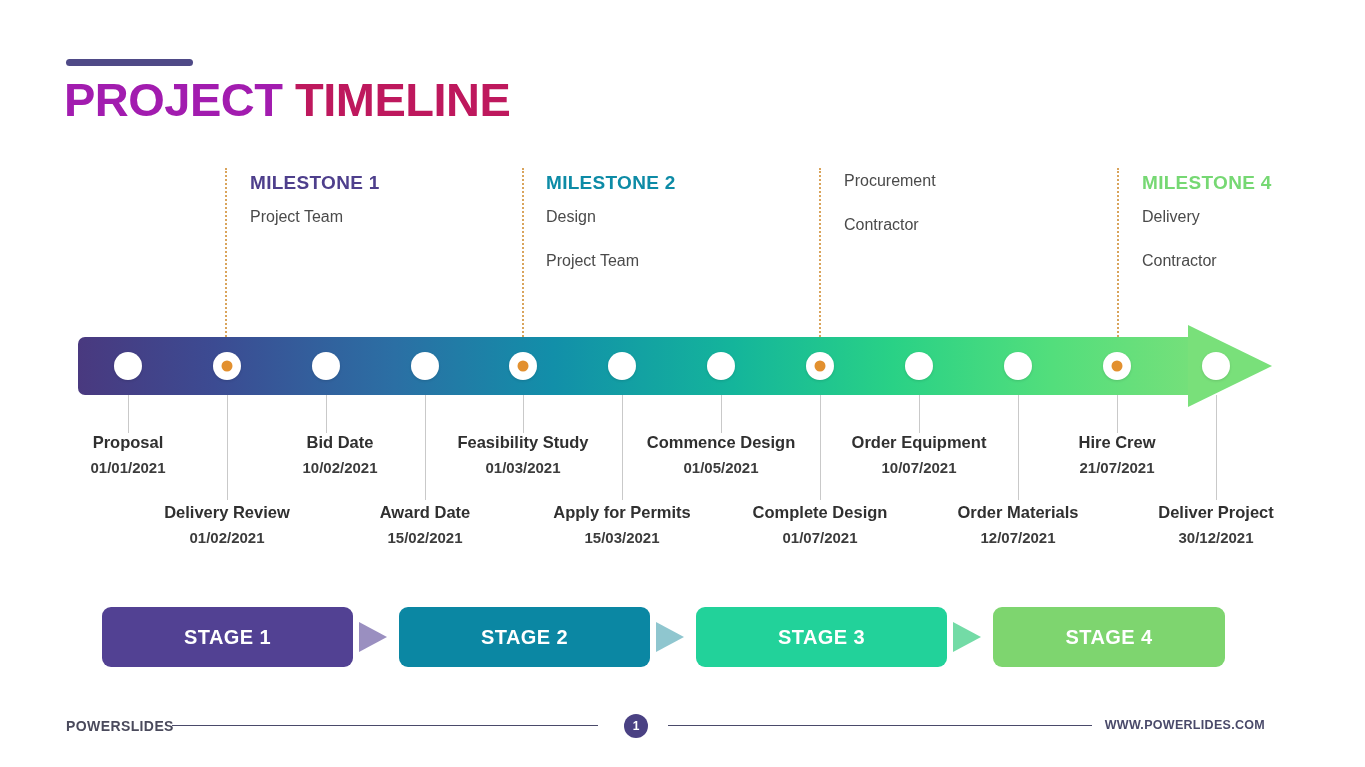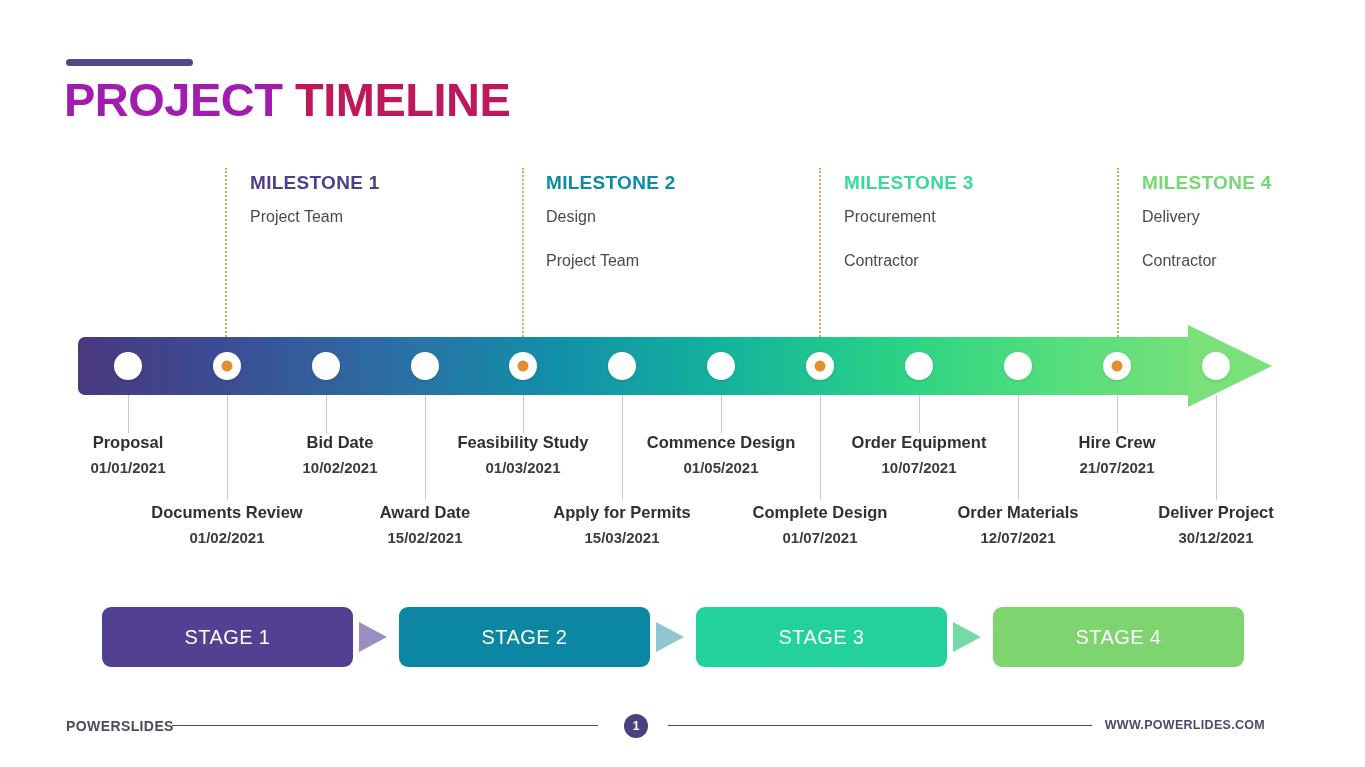--- a/index.html
+++ b/index.html
@@ -171,7 +171,6 @@
       <div class="ms-owner">Project Team</div>
     </div>
     <div class="milestone" style="left: 844px;">
-      <div class="ms-title" style="color: rgb(58, 217, 154);">MILESTONE 3</div>
       <div class="ms-cat">Procurement</div>
       <div class="ms-owner">Contractor</div>
     </div>

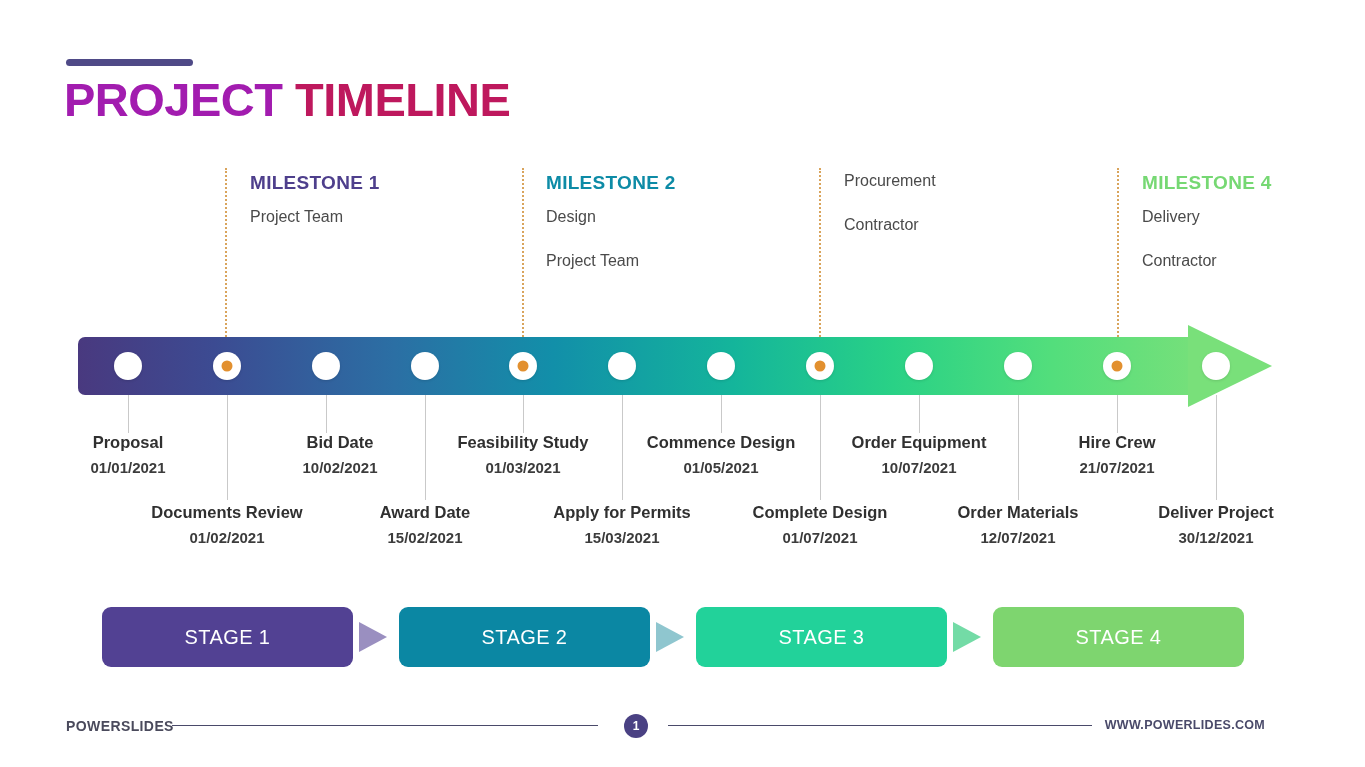--- a/index.html
+++ b/index.html
@@ -221,7 +221,7 @@
       <div class="ev-date">01/01/2021</div>
     </div>
     <div class="event down" style="left: 142px;">
-      <div class="ev-name">Documents Review</div>
+      <div class="ev-name">Delivery Review</div>
       <div class="ev-date">01/02/2021</div>
     </div>
     <div class="event up" style="left: 255px;">

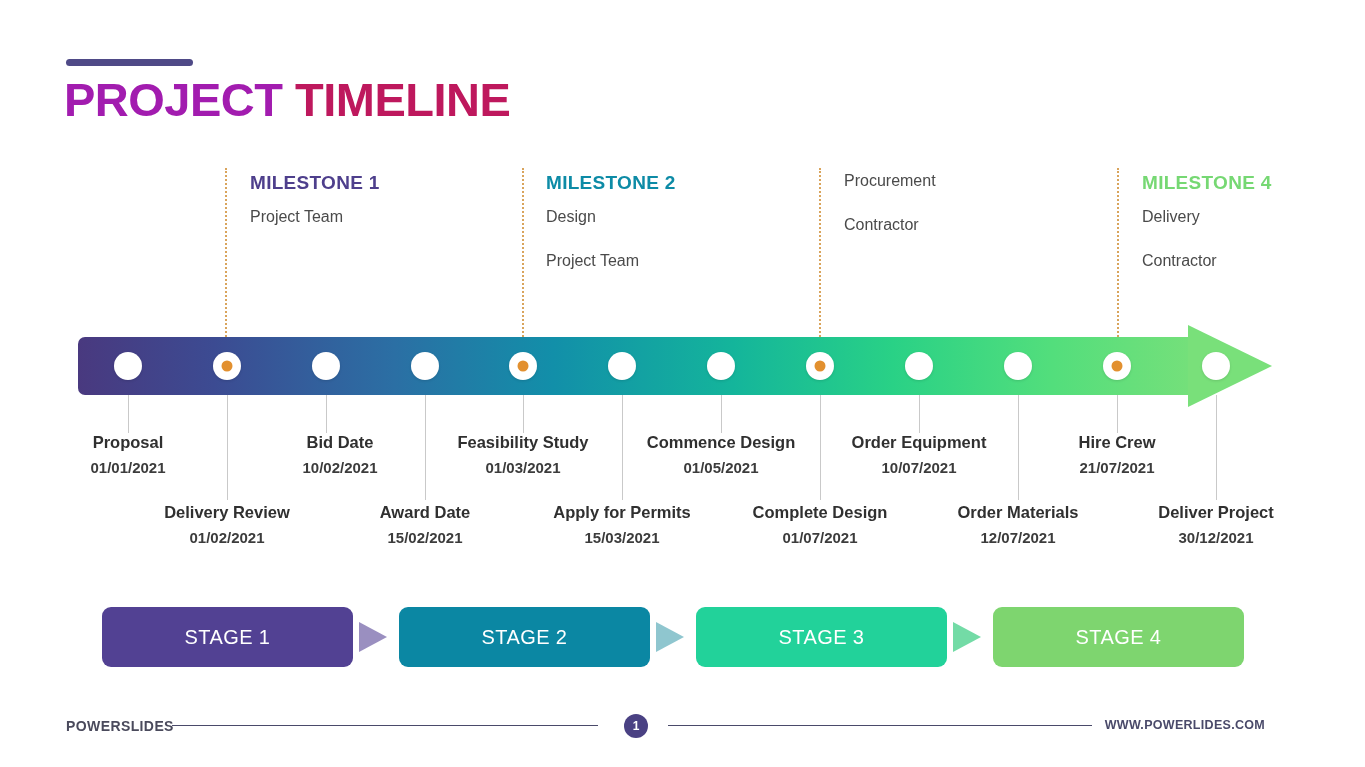--- a/index.html
+++ b/index.html
@@ -109,7 +109,7 @@
   .stage {
     position:absolute; top:607px; height:60px;
     border-radius:9px;
-    color:#ffffff; font-size:20px; font-weight:normal; letter-spacing:0.4px;
+    color:#ffffff; font-size:20px; font-weight:bold; letter-spacing:0.4px;
     display:flex; align-items:center; justify-content:center;
   }
   .stage-arrow {

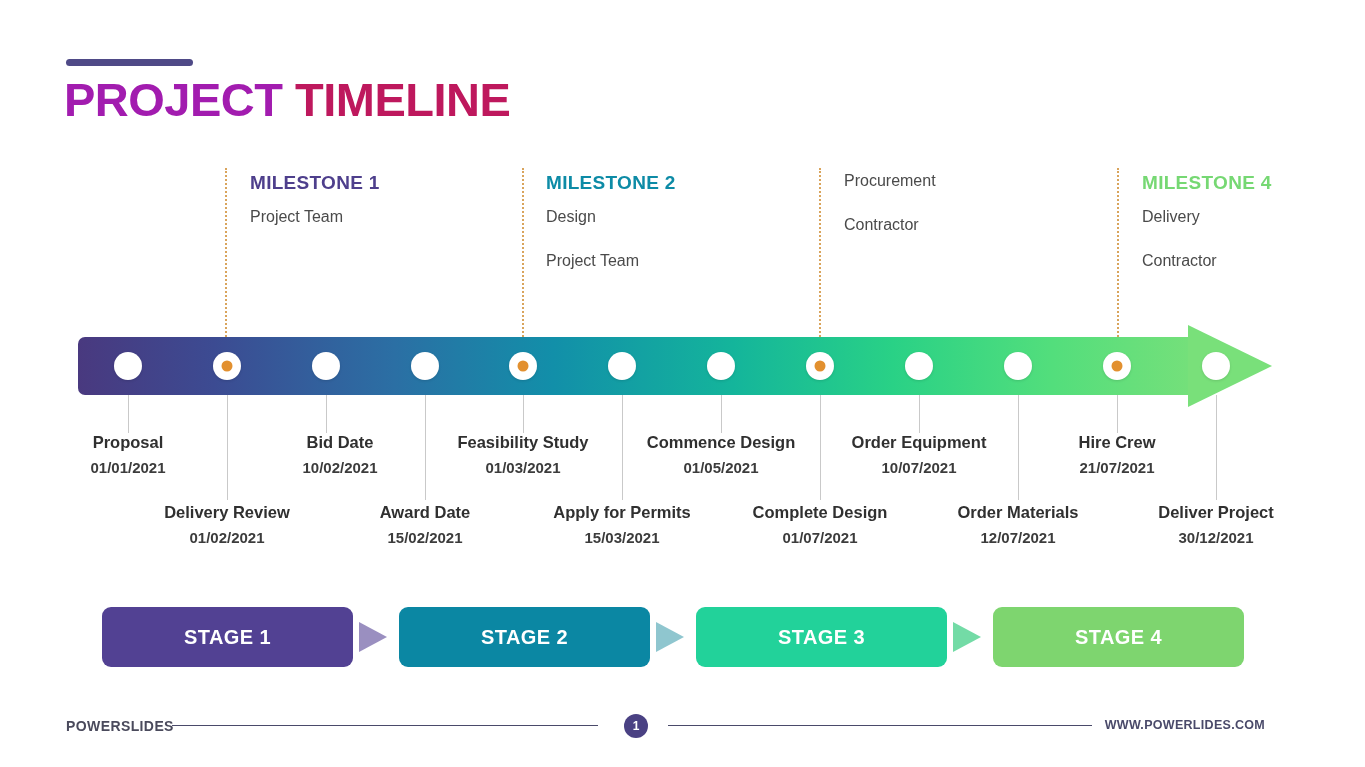--- a/index.html
+++ b/index.html
@@ -270,7 +270,7 @@
     <div class="stage" style="left: 102px; width: 251px; background: rgb(82, 65, 147);">STAGE 1</div>
     <div class="stage" style="left: 399px; width: 251px; background: rgb(11, 135, 163);">STAGE 2</div>
     <div class="stage" style="left: 696px; width: 251px; background: rgb(34, 210, 154);">STAGE 3</div>
-    <div class="stage" style="left: 993px; width: 251px; background: rgb(126, 213, 111);">STAGE 4</div>
+    <div class="stage" style="left: 993px; width: 232px; background: rgb(126, 213, 111);">STAGE 4</div>
   </div>
 <div id="stage-arrows">
     <div class="stage-arrow" style="left: 359px; border-left: 28px solid rgb(154, 143, 192);"></div>

